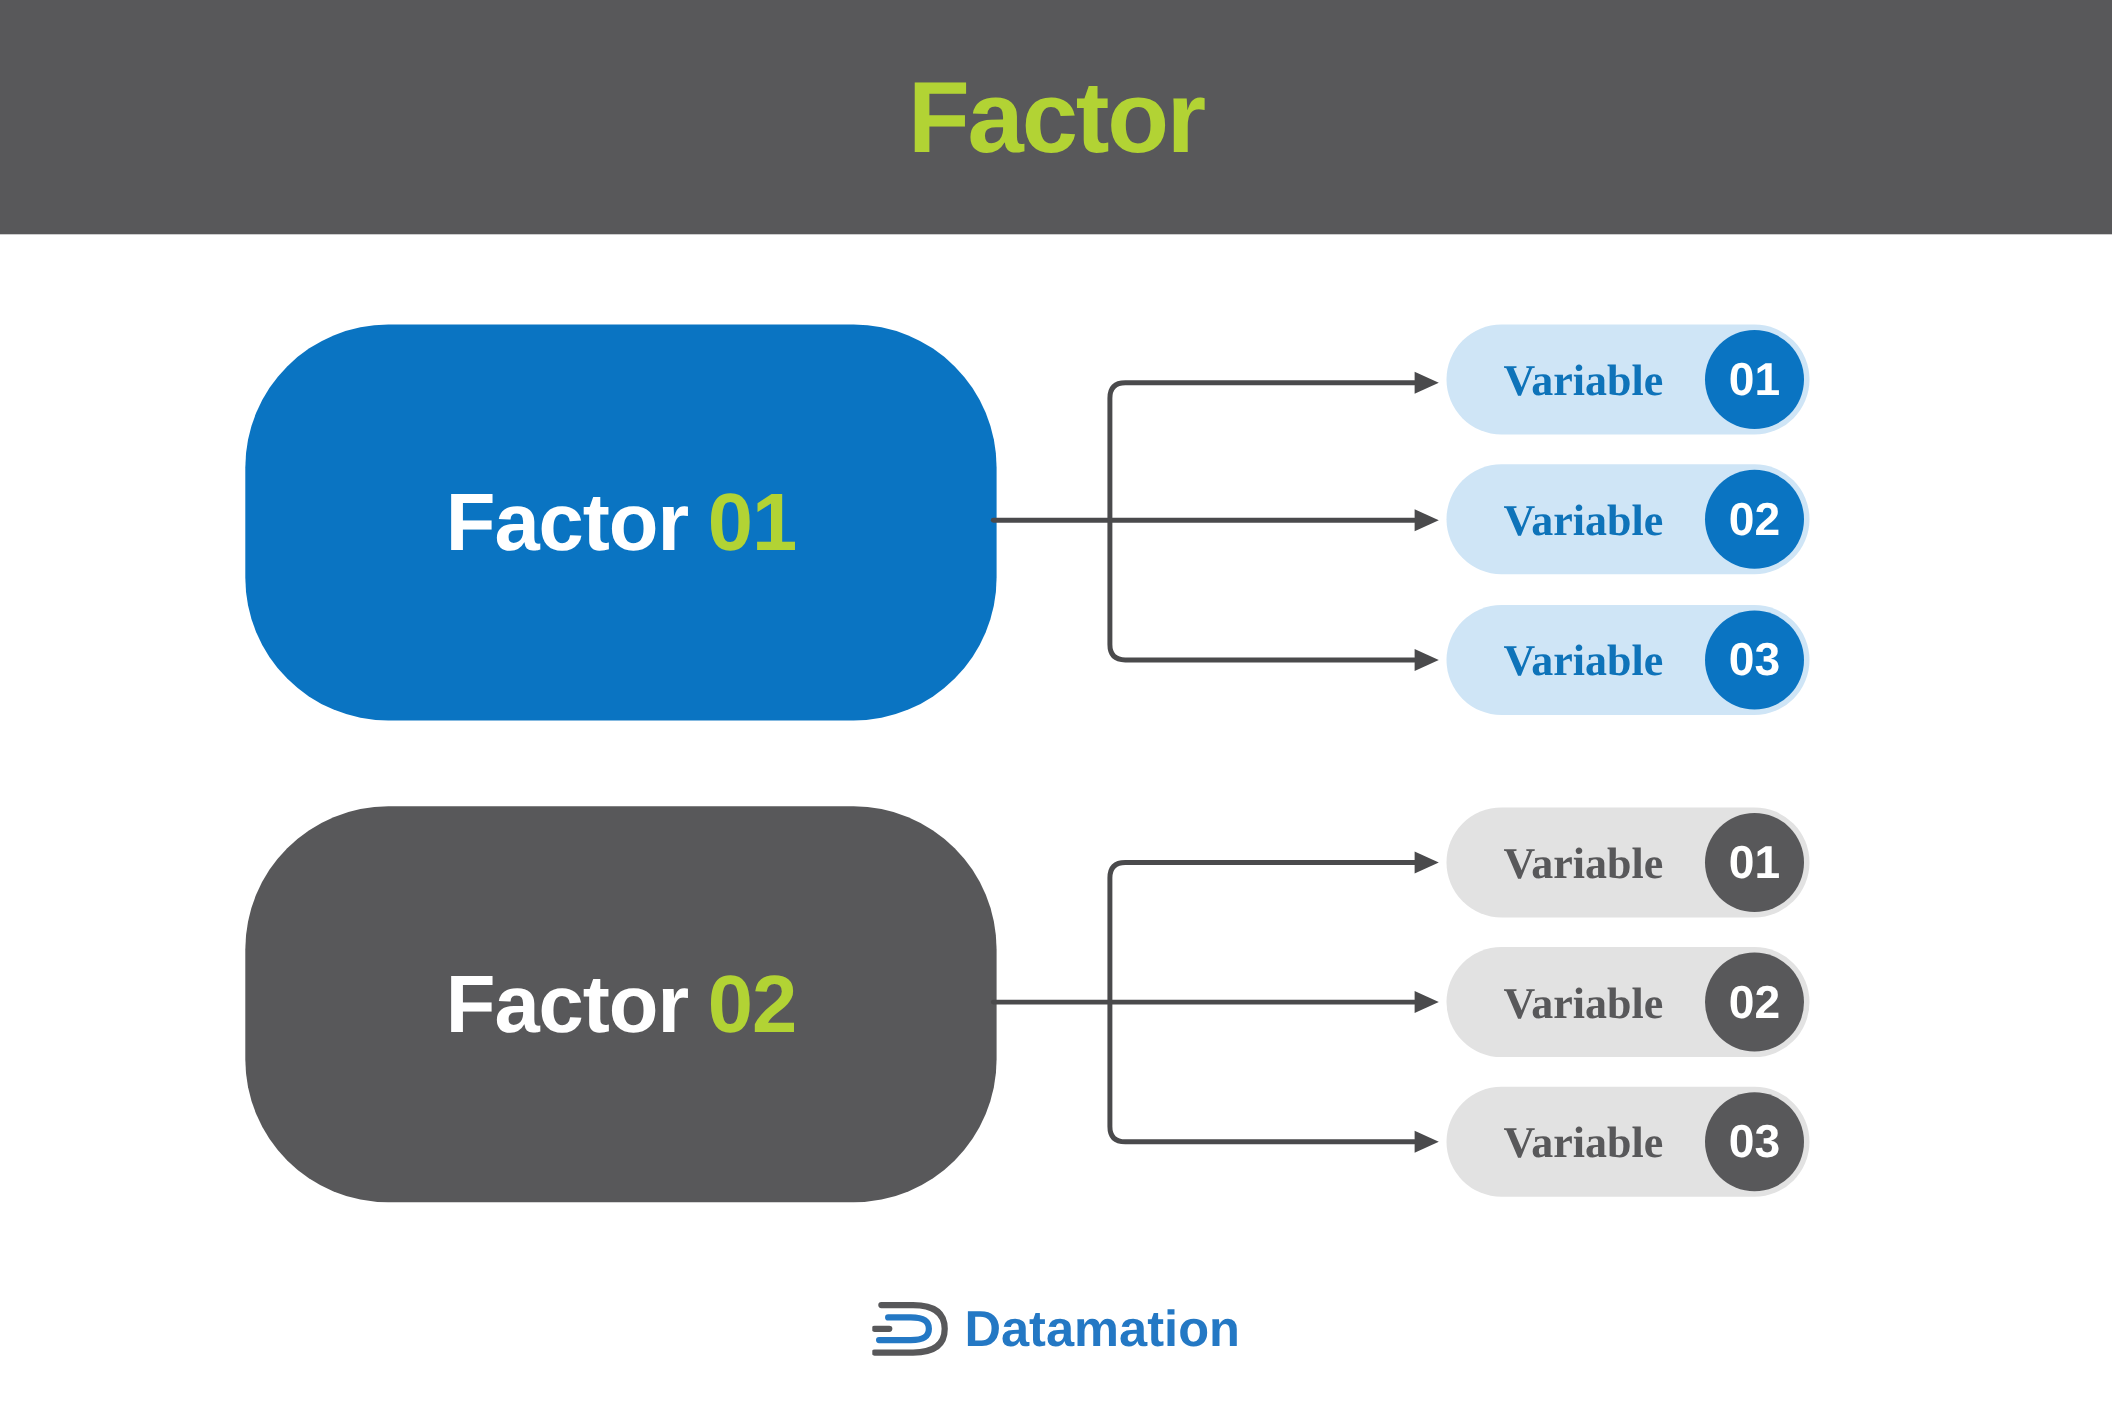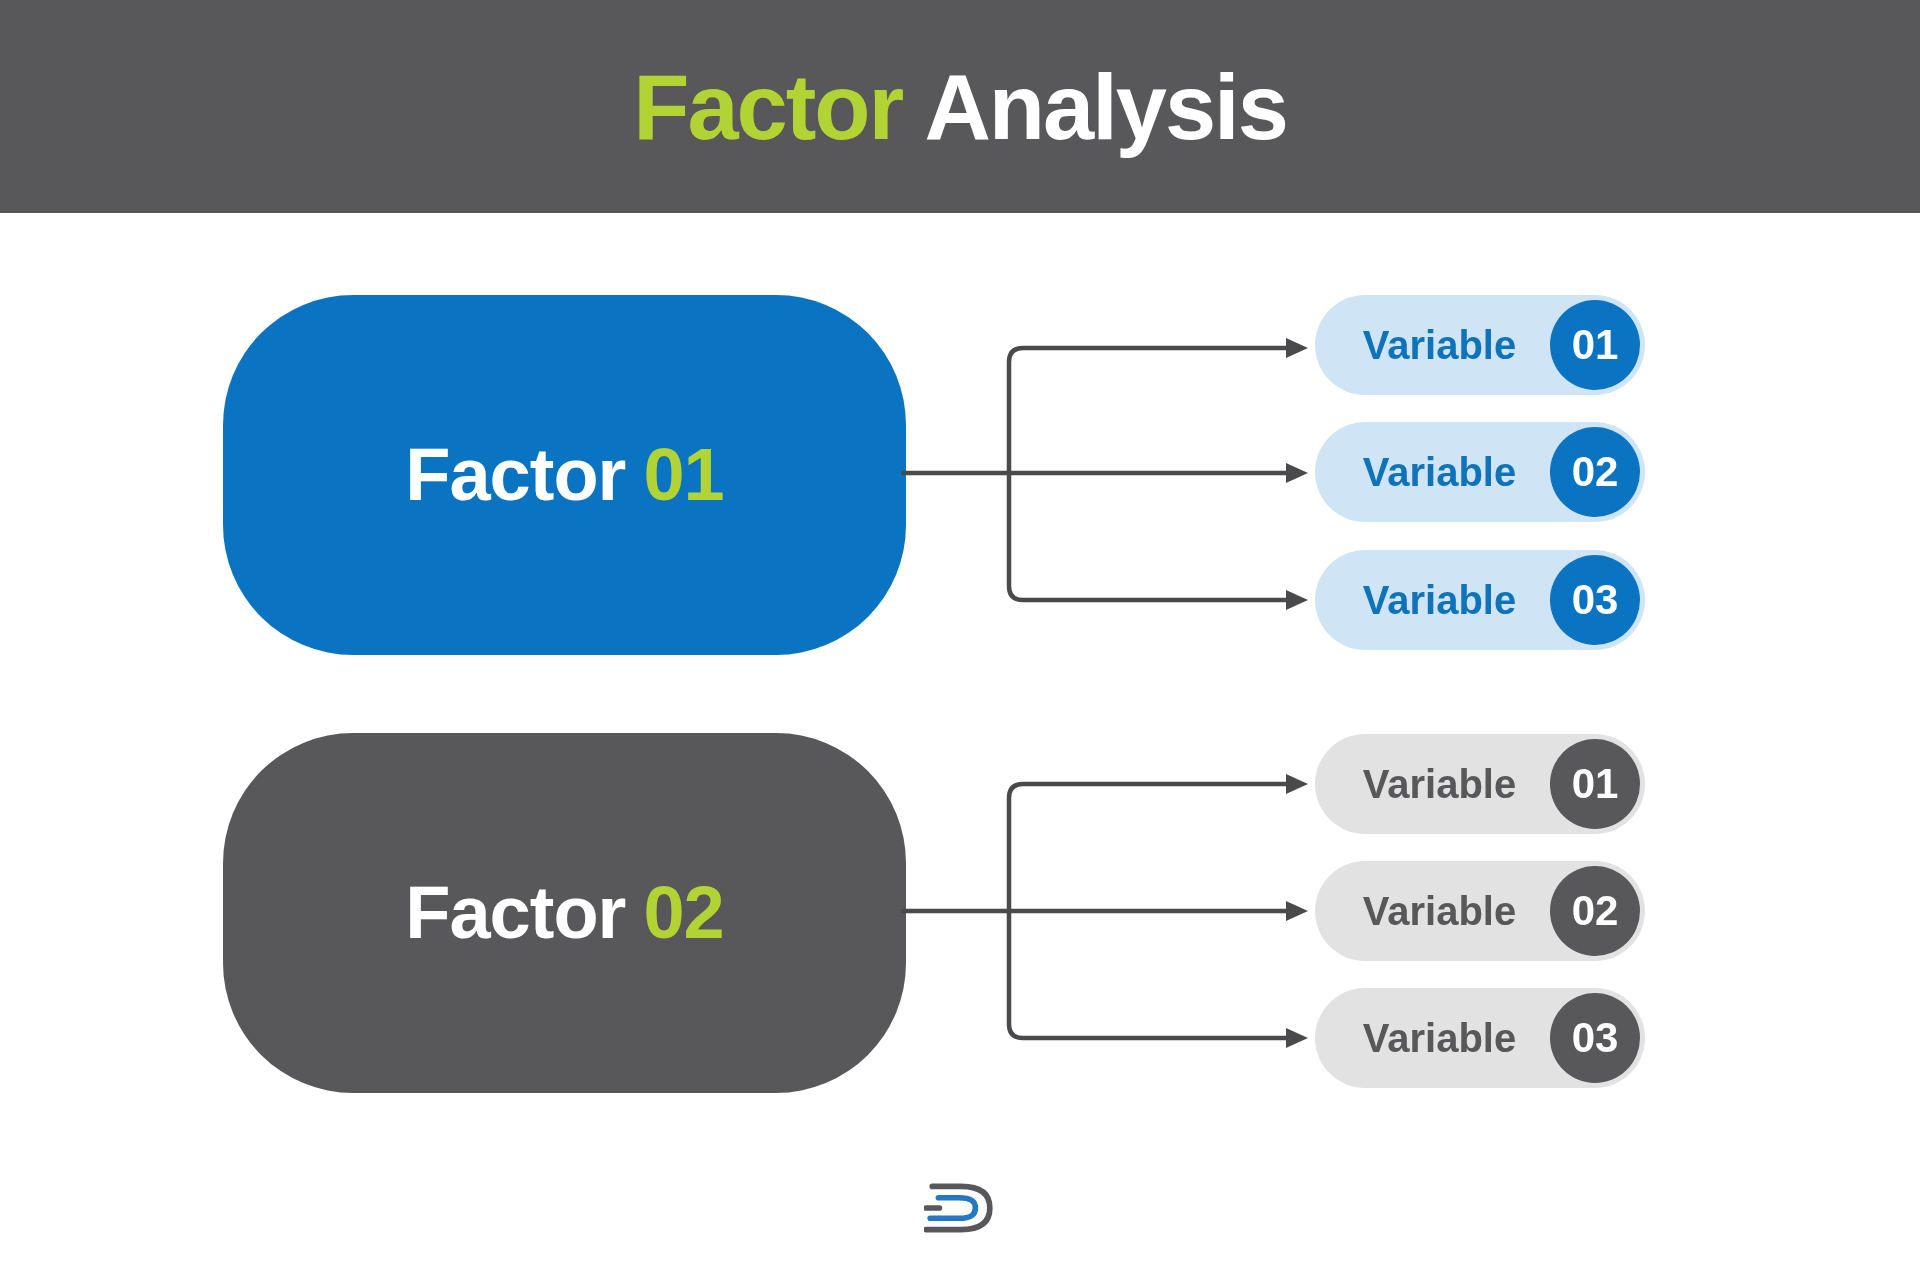--- a/index.html
+++ b/index.html
@@ -70,7 +70,6 @@
   <header class="titlebar">
     <h1>
       <span class="t-lime">Factor</span>
-      <span class="t-white">Analysis</span>
     </h1>
   </header>
 

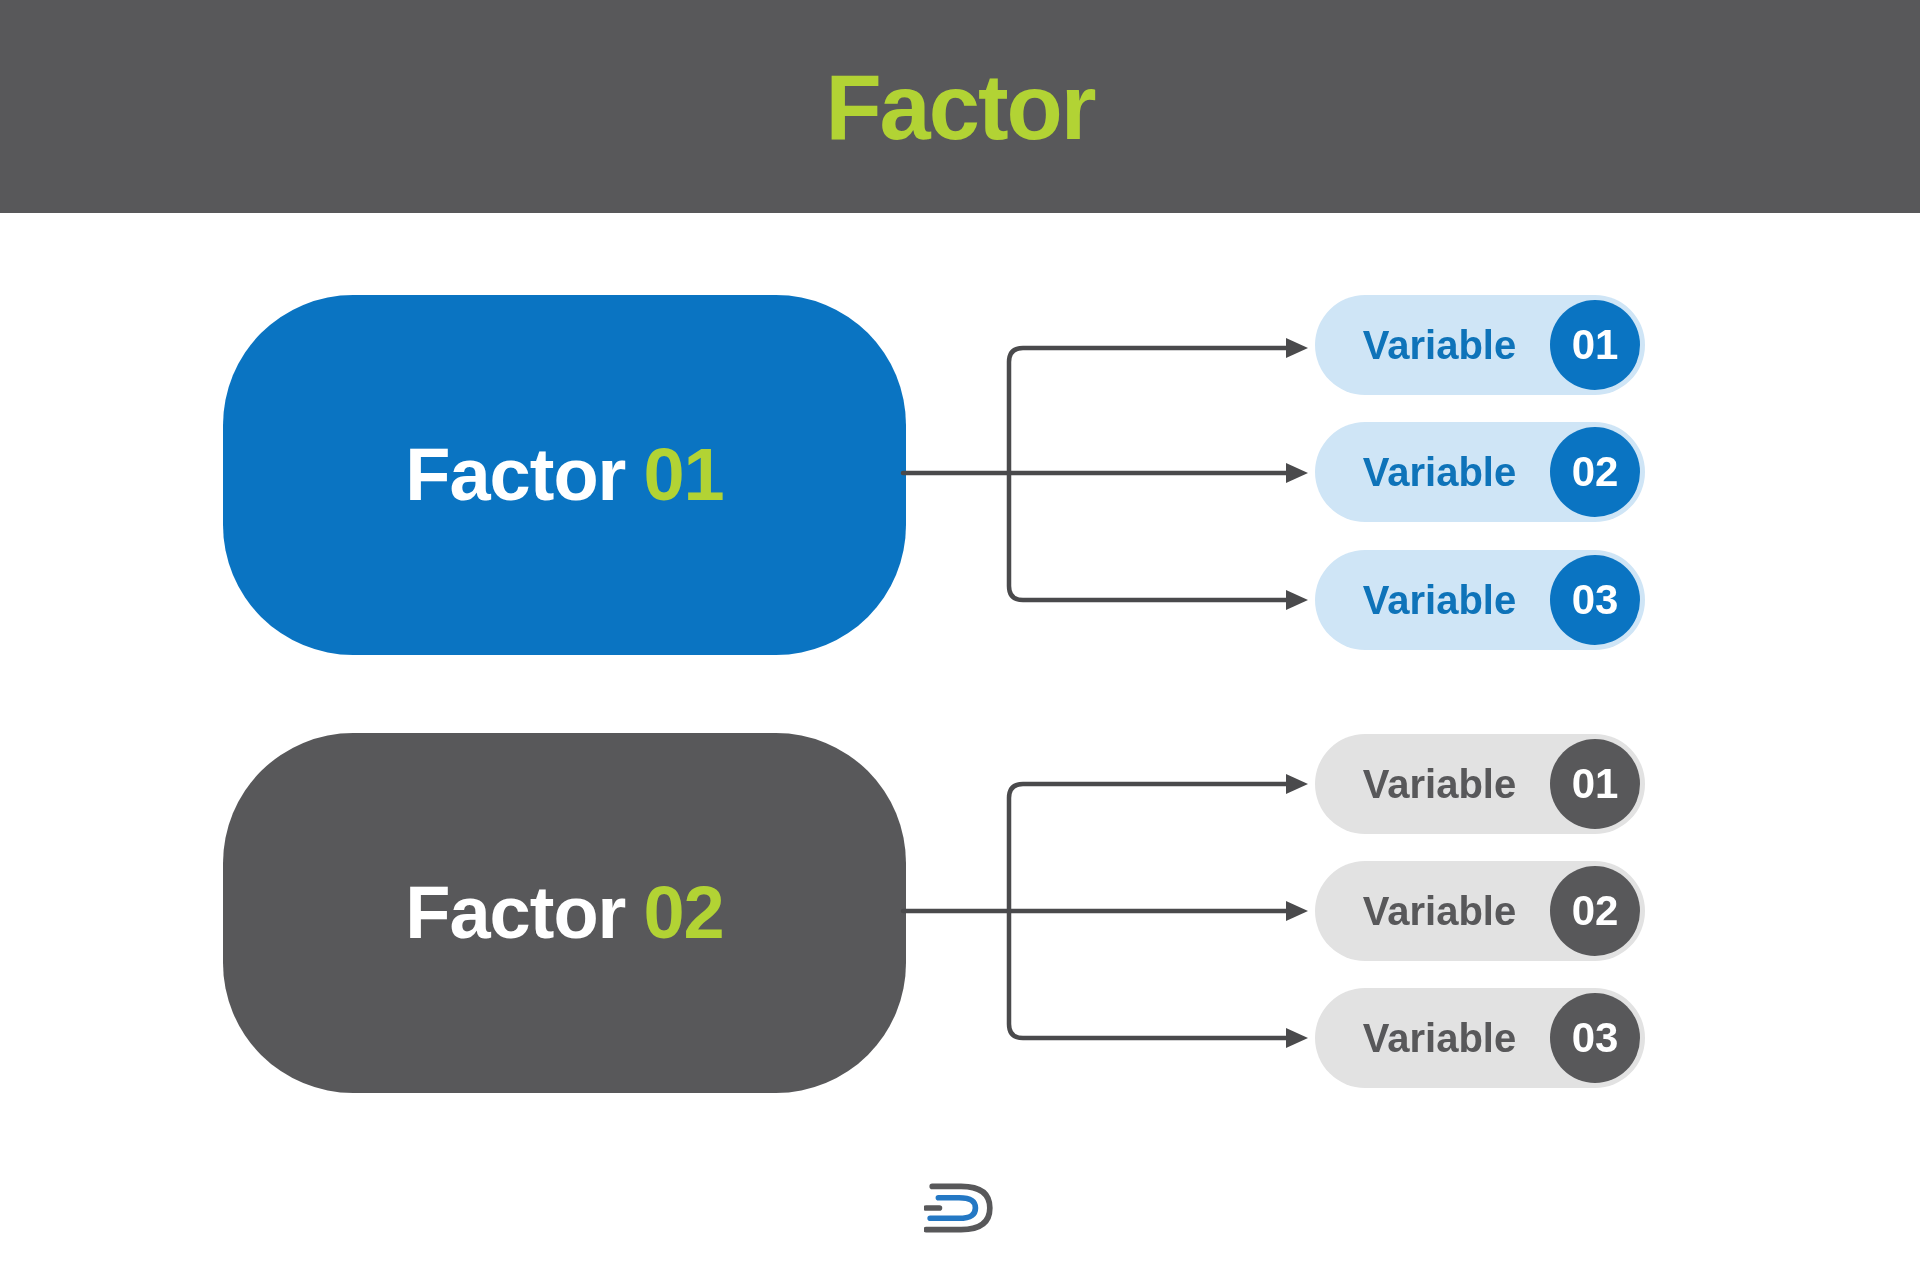--- a/index.html
+++ b/index.html
@@ -45,7 +45,7 @@
     display:flex;align-items:center;}
   .pill.blue{background:var(--light-blue);}
   .pill.gray{background:var(--light-gray);}
-  .pill-label{flex:1;text-align:center;font-size:40px;font-weight:bold;padding-left:14px;}
+  .pill-label{flex:1;text-align:center;font-size:40px;font-weight:bold;padding-left:14px;font-family:Liberation Serif, serif;}
   .pill.blue .pill-label{color:var(--blue-text);}
   .pill.gray .pill-label{color:var(--dark-gray);}
   .pill-circle{width:90px;height:90px;margin-right:5px;flex:0 0 auto;border-radius:50%;

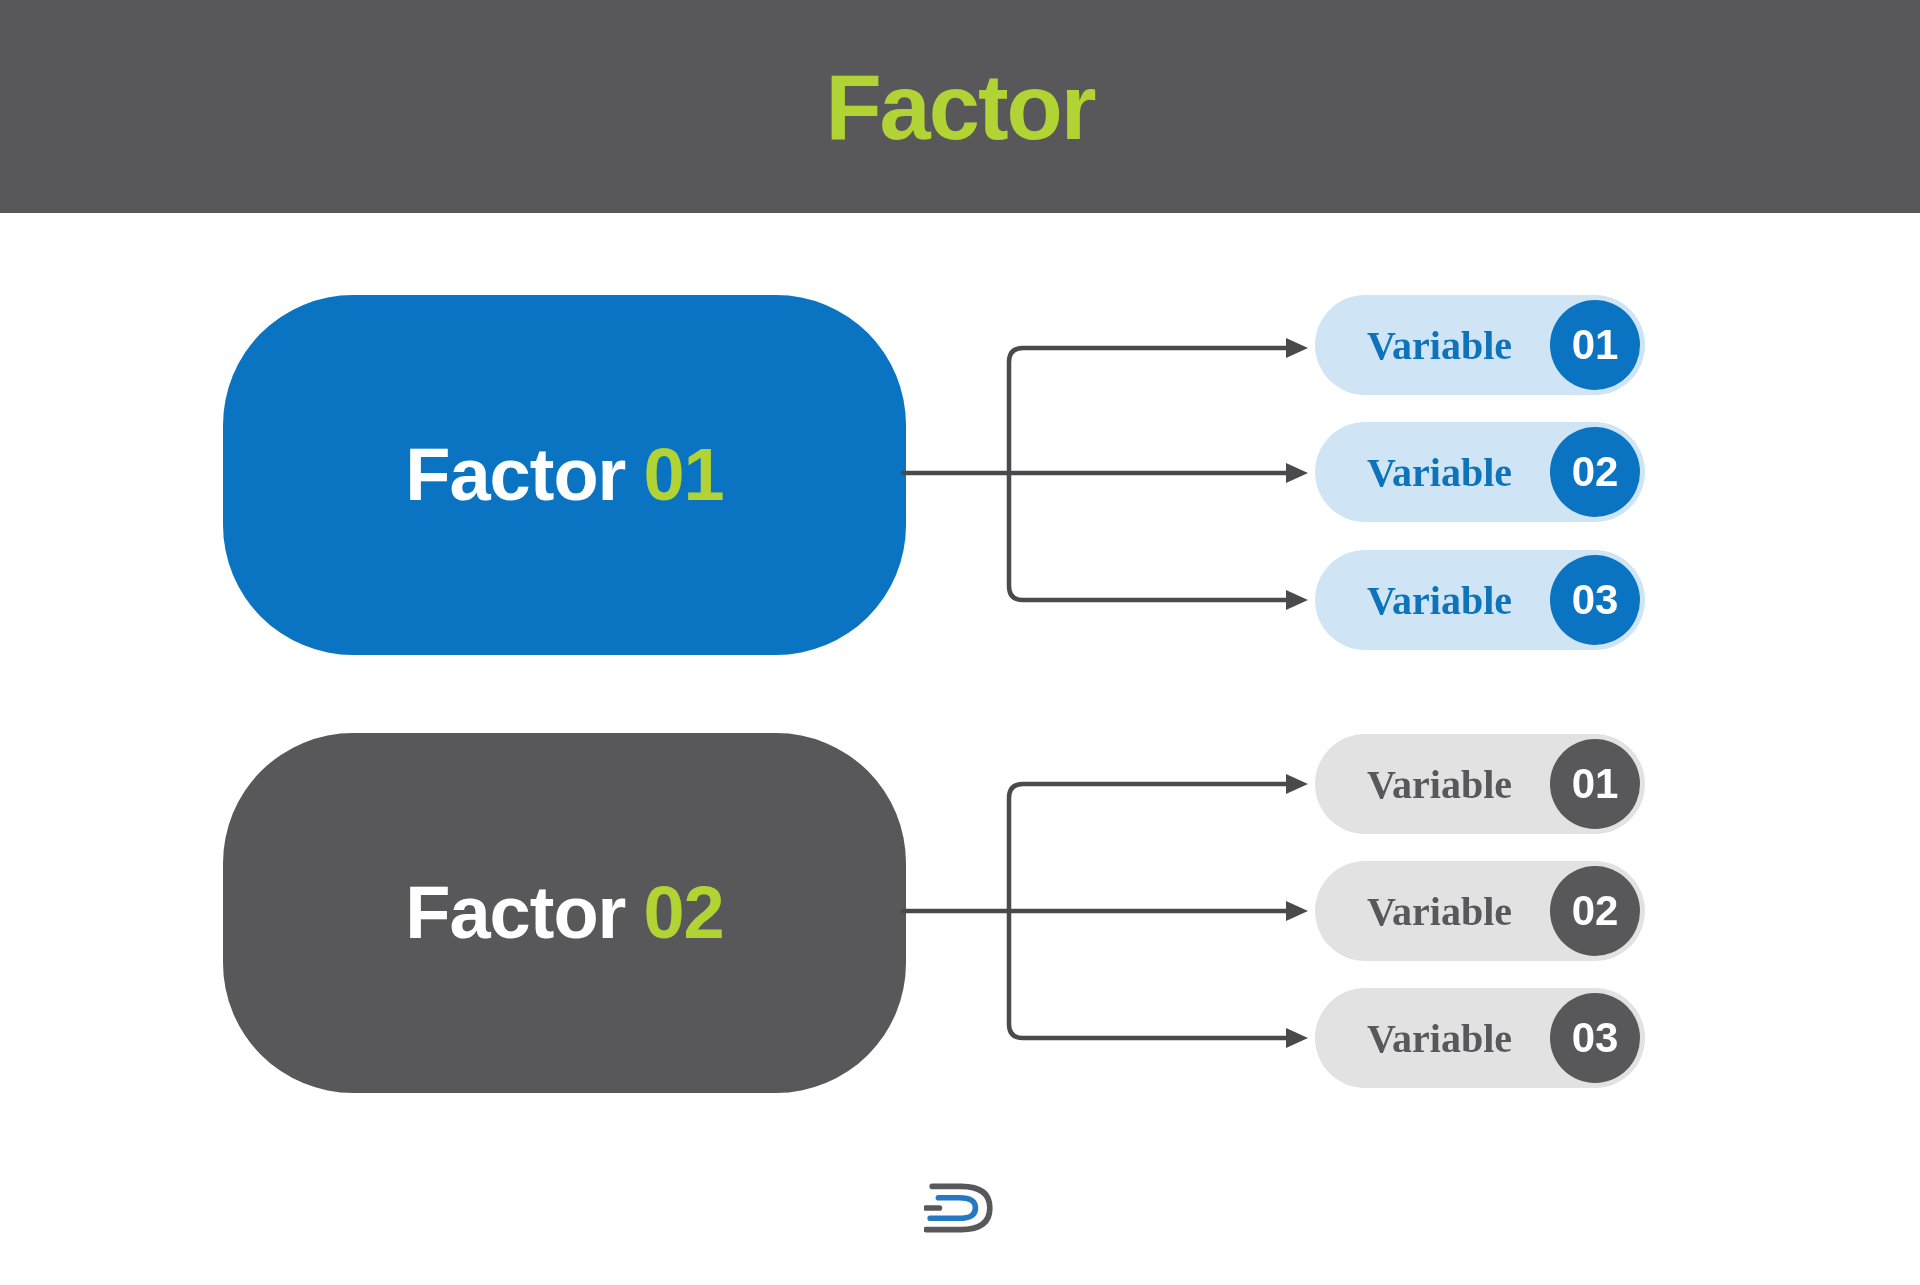--- a/index.html
+++ b/index.html
@@ -137,6 +137,7 @@
       <path d="M 14 15 H 34 C 45 15 50 18 50 25 C 50 32 45 35 34 35 H 6" stroke="#2478c4" stroke-width="5.5"></path>
       <path d="M 2 25 H 15" stroke="#58585a" stroke-width="5.5"></path>
     </svg>
+    <span class="brand-text">Datamation</span>
   </div>
 
 </div>

